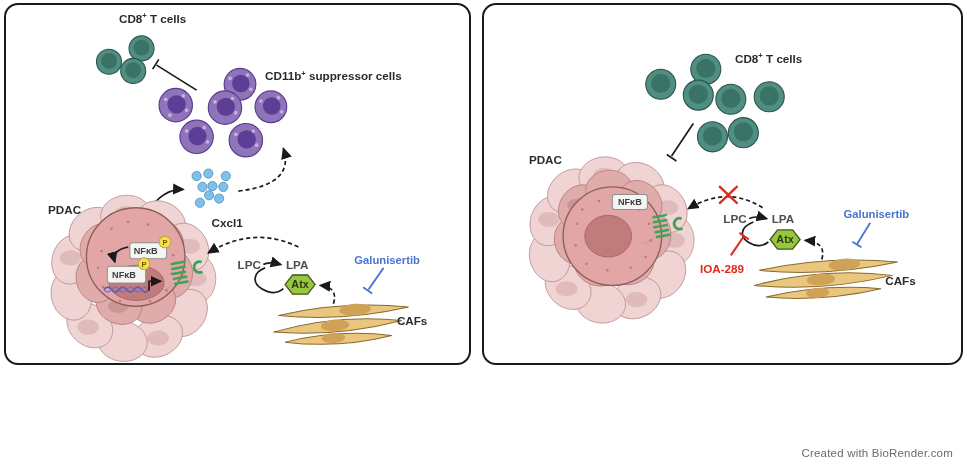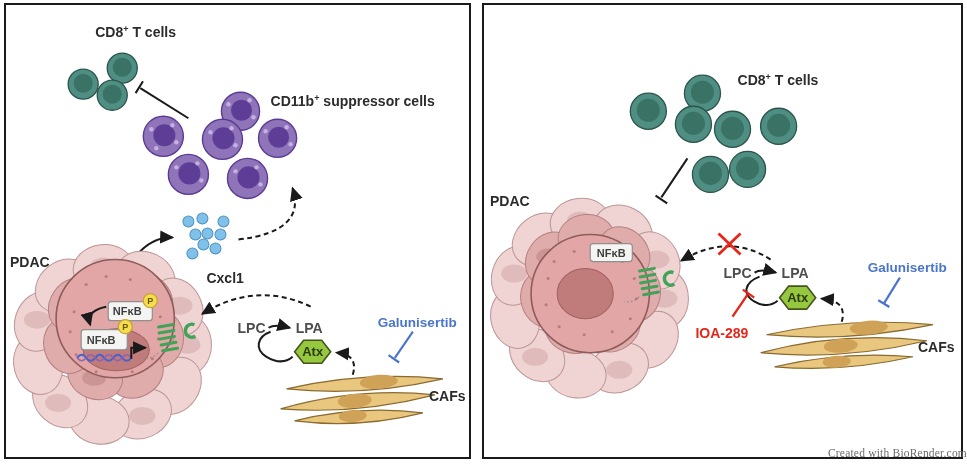--- a/index.html
+++ b/index.html
@@ -5,8 +5,8 @@
   html,body{margin:0;padding:0;background:#ffffff;}
   #stage{position:relative;width:967px;height:469px;background:#fff;overflow:hidden;
          font-family:"Liberation Sans",sans-serif;}
-  .panel{position:absolute;top:3px;height:456px;border:2.5px solid #1a1a1a;background:#fff;
-         box-sizing:border-box;border-radius:0;}
+  .panel{position:absolute;top:3px;height:362px;border:2.5px solid #1a1a1a;background:#fff;
+         box-sizing:border-box;border-radius:14px;}
   #panel-left{left:4px;width:467px;}
   #panel-right{left:482px;width:481px;}
   .panel svg{display:block;width:100%;height:100%;}

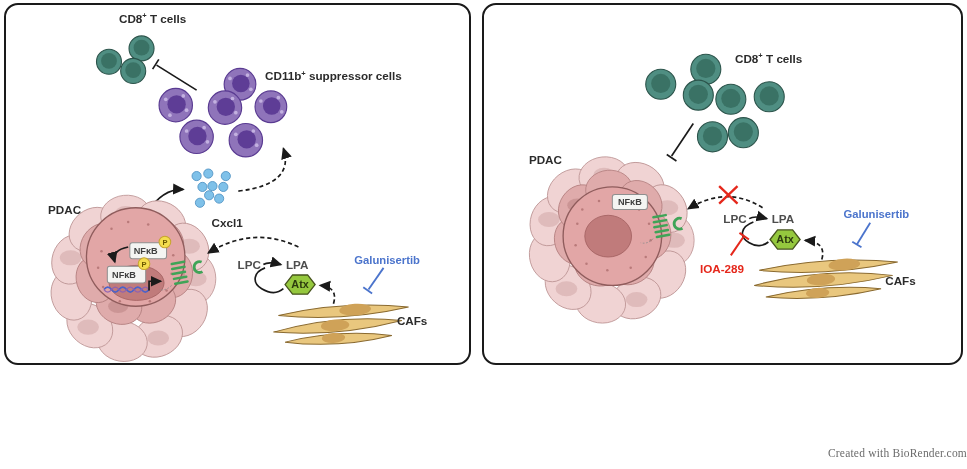--- a/index.html
+++ b/index.html
@@ -38,7 +38,7 @@
   .caf{fill:#e9c77e;stroke:#8a6a30;stroke-width:1.2;}
   .cafn{fill:#cfa258;}
   .recg{stroke:#3fa457;stroke-width:3;fill:none;stroke-linecap:round;}
-  #credit{position:absolute;right:0;top:447px;font-size:11.5px;color:#6b6b6b;letter-spacing:.2px;font-family:Liberation Serif, serif;}
+  #credit{position:absolute;right:14px;top:447px;font-size:11.5px;color:#6b6b6b;letter-spacing:.2px;}
 </style>
 </head>
 <body>

